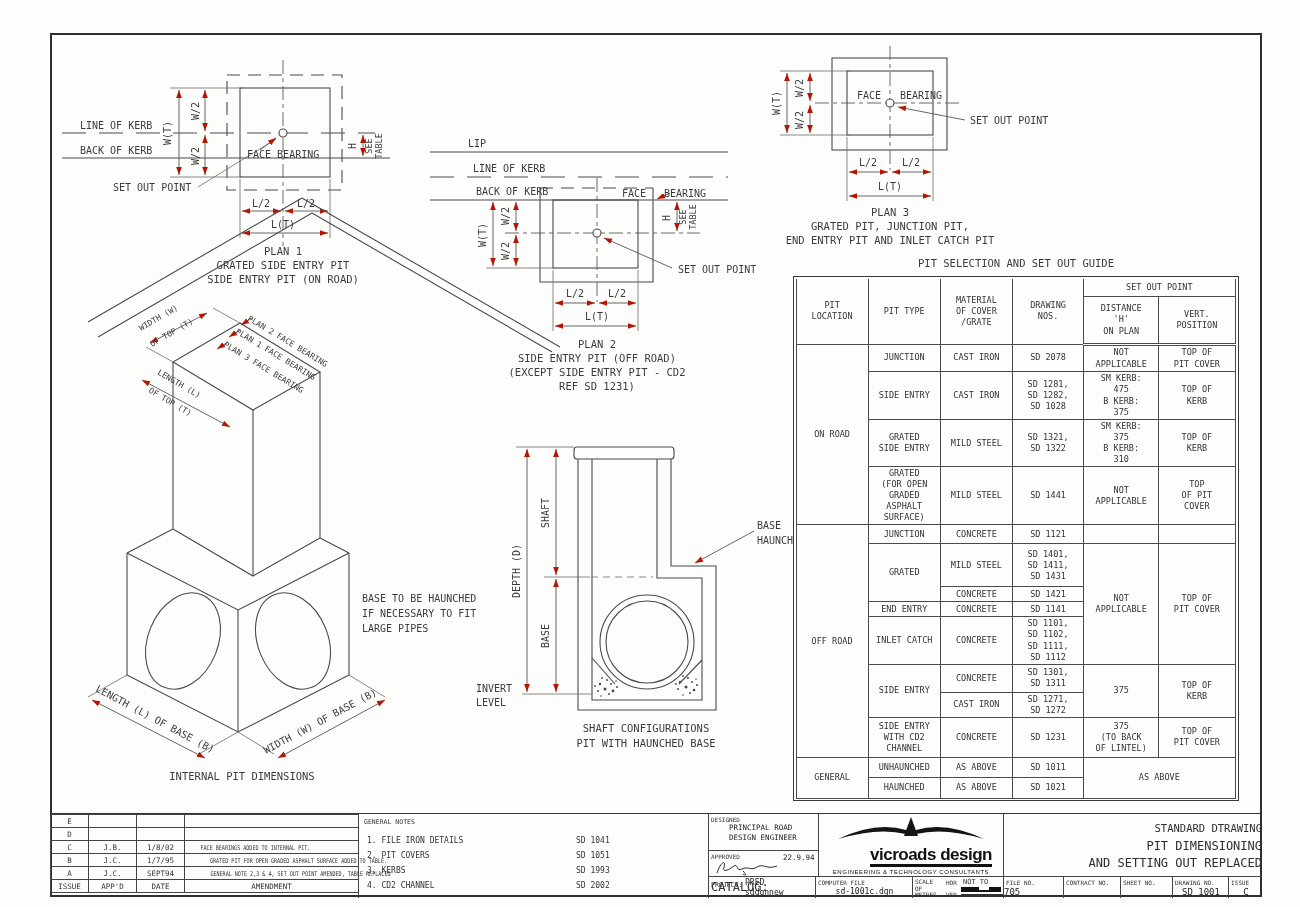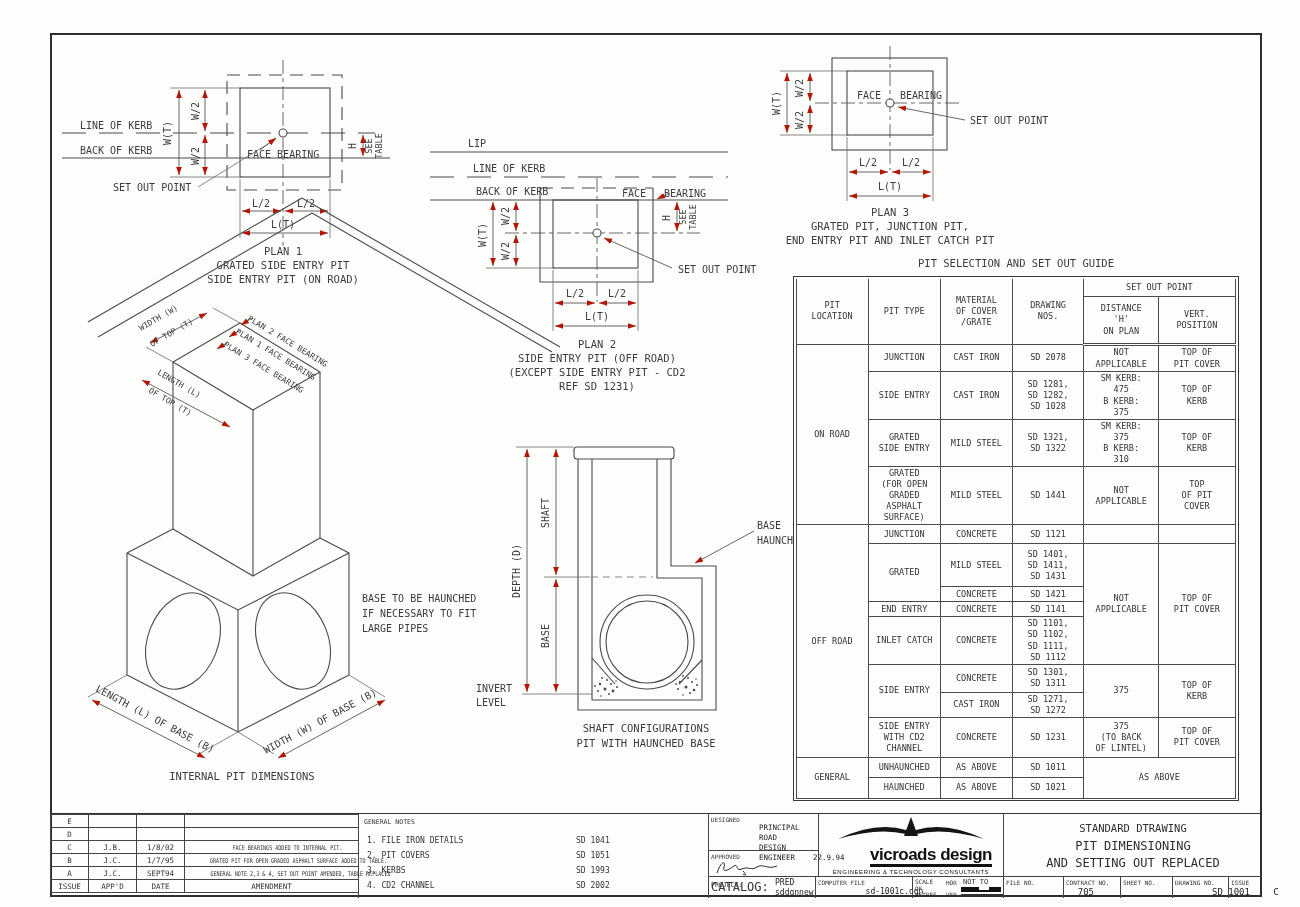--- a/index.html
+++ b/index.html
@@ -33,7 +33,7 @@
   .bl { border-left:1px solid #444; }
   .bt { border-top:1px solid #444; }
   .lab { font-size:6px; color:#333; }
-  .val { font-size:8.5px; color:#222;margin-left:30px; }
+  .val { font-size:8.5px; color:#222; }
   table.rev { border-collapse:collapse; table-layout:fixed; width:308px; }
   table.rev td { border:1px solid #444; height:13px; font-size:7.5px; text-align:center; color:#333; overflow:visible; }
   table.rev td.amend { text-align:right; }

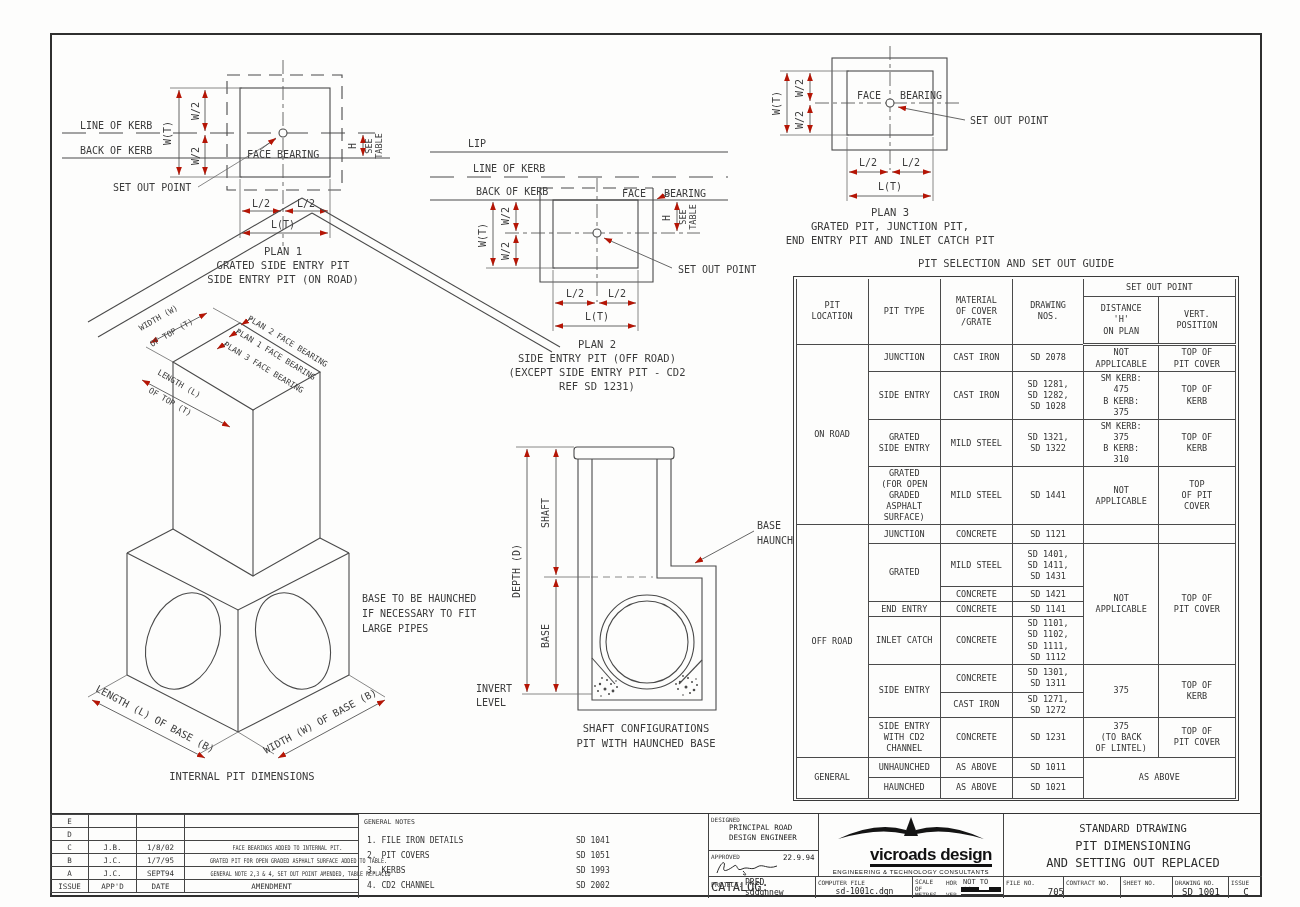--- a/index.html
+++ b/index.html
@@ -42,7 +42,7 @@
   .pre { white-space:pre-line; }
   #wordmark { font-family:"Liberation Sans", sans-serif; font-weight:900; font-size:17px; letter-spacing:-0.5px; color:#111; border-bottom:3px solid #111; line-height:1; padding-bottom:1px;margin-left:40px; }
   #tagline { font-family:"Liberation Sans", sans-serif; font-size:6px; letter-spacing:0.55px; color:#111; margin-top:2px; }
-  #drawing-title-box div { font-family:"DejaVu Sans Mono", monospace; color:#2e2e2e; text-align:center; }
+  #drawing-title-box div { font-family:"DejaVu Sans Mono", monospace; color:#2e2e2e; text-align:right; }
   .scalebar { position:absolute; width:40px; height:5px; background:#111; }
   .scalebar span { position:absolute; left:18px; top:0; width:10px; height:2.5px; background:#fff; }
 </style>

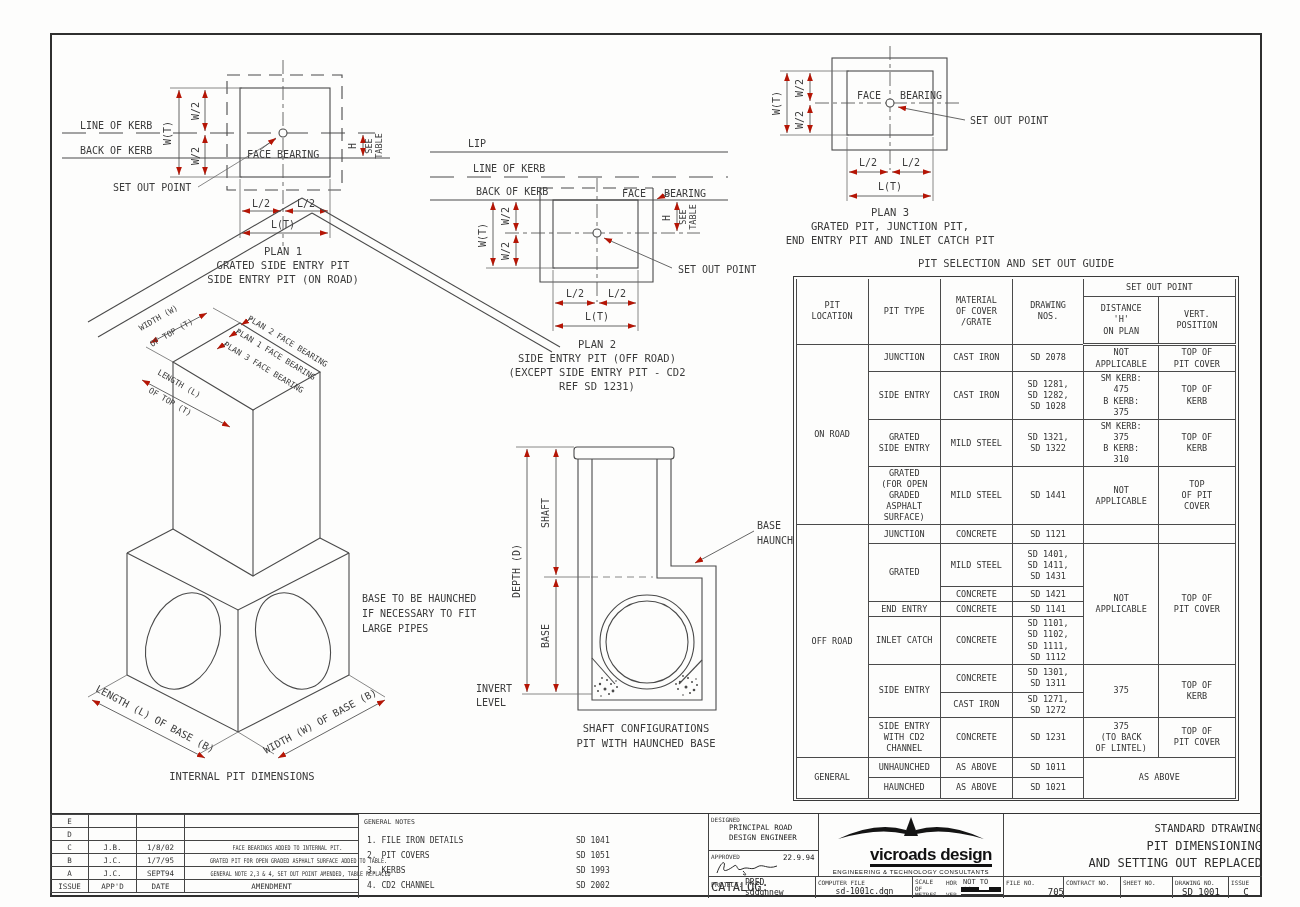--- a/index.html
+++ b/index.html
@@ -36,7 +36,7 @@
   .val { font-size:8.5px; color:#222; }
   table.rev { border-collapse:collapse; table-layout:fixed; width:308px; }
   table.rev td { border:1px solid #444; height:13px; font-size:7.5px; text-align:center; color:#333; overflow:visible; }
-  table.rev td.amend { text-align:right; }
+  table.rev td.amend { text-align:left; }
   table.rev td.amend span { display:inline-block; white-space:nowrap; font-size:6.5px; transform:scaleX(0.78); transform-origin:center; }
   .note-item { position:absolute; font-size:8px; white-space:nowrap; }
   .pre { white-space:pre-line; }

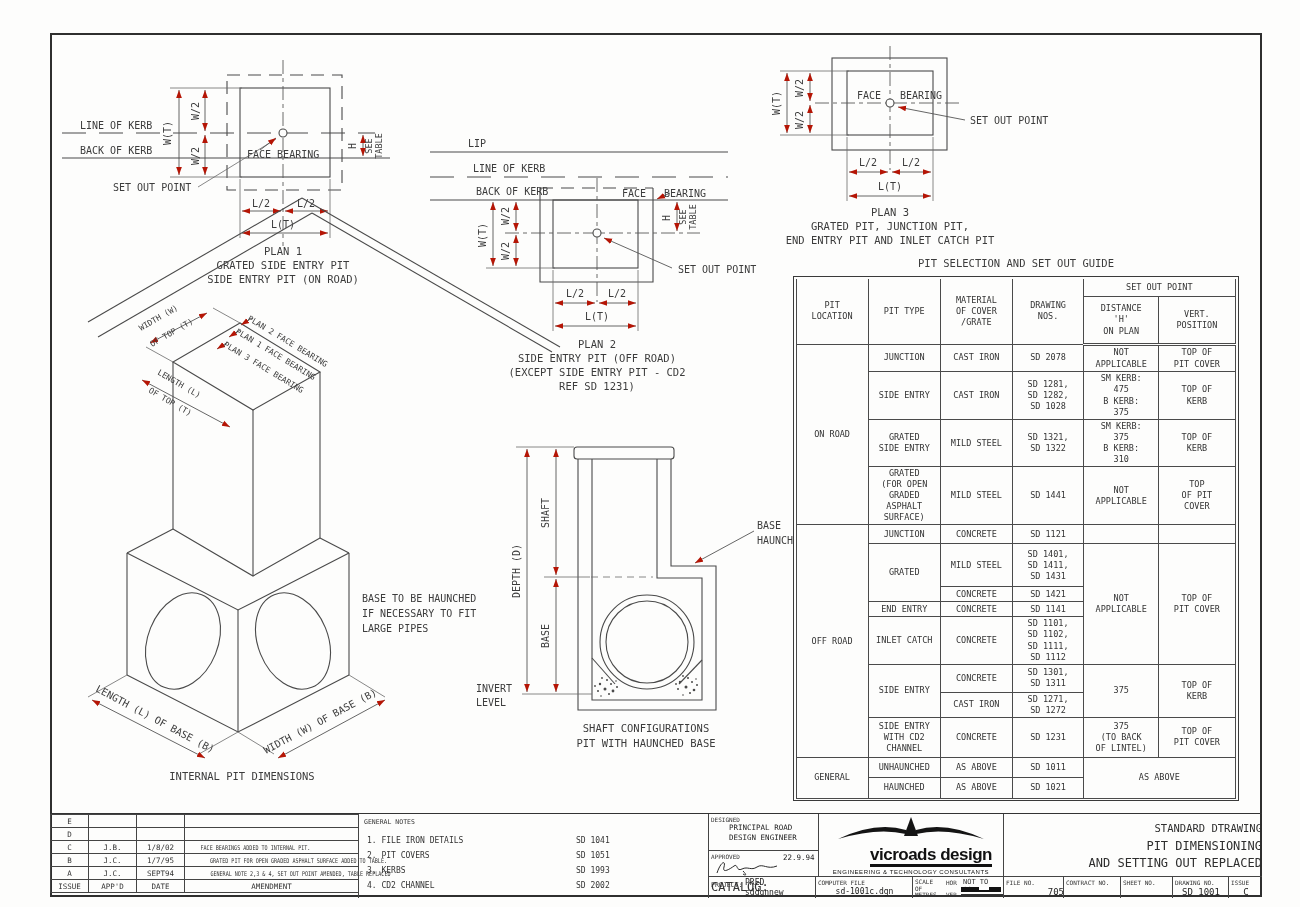--- a/index.html
+++ b/index.html
@@ -563,7 +563,7 @@
 
     <div class="abs bl bt" style="left:953px;top:62px;width:60px;height:22px">
       <div class="abs lab" style="left:2px;top:2px">FILE NO.</div>
-      <div class="abs val" style="left:0;top:10px;width:60px;text-align:right;font-size:9px">705</div>
+      <div class="abs val" style="left:0;top:10px;width:60px;text-align:left;font-size:9px">705</div>
     </div>
     <div class="abs bl bt" style="left:1013px;top:62px;width:57px;height:22px">
       <div class="abs lab" style="left:2px;top:2px">CONTRACT NO.</div>

